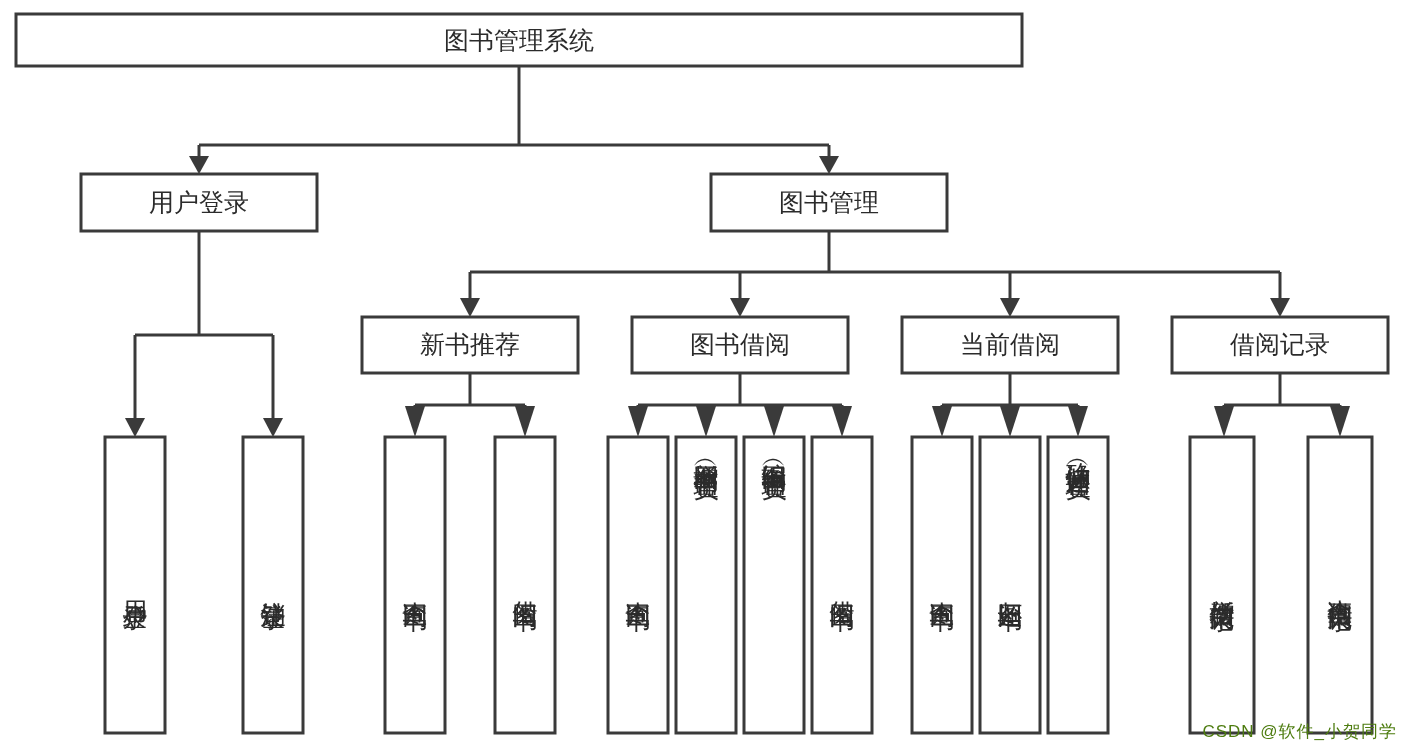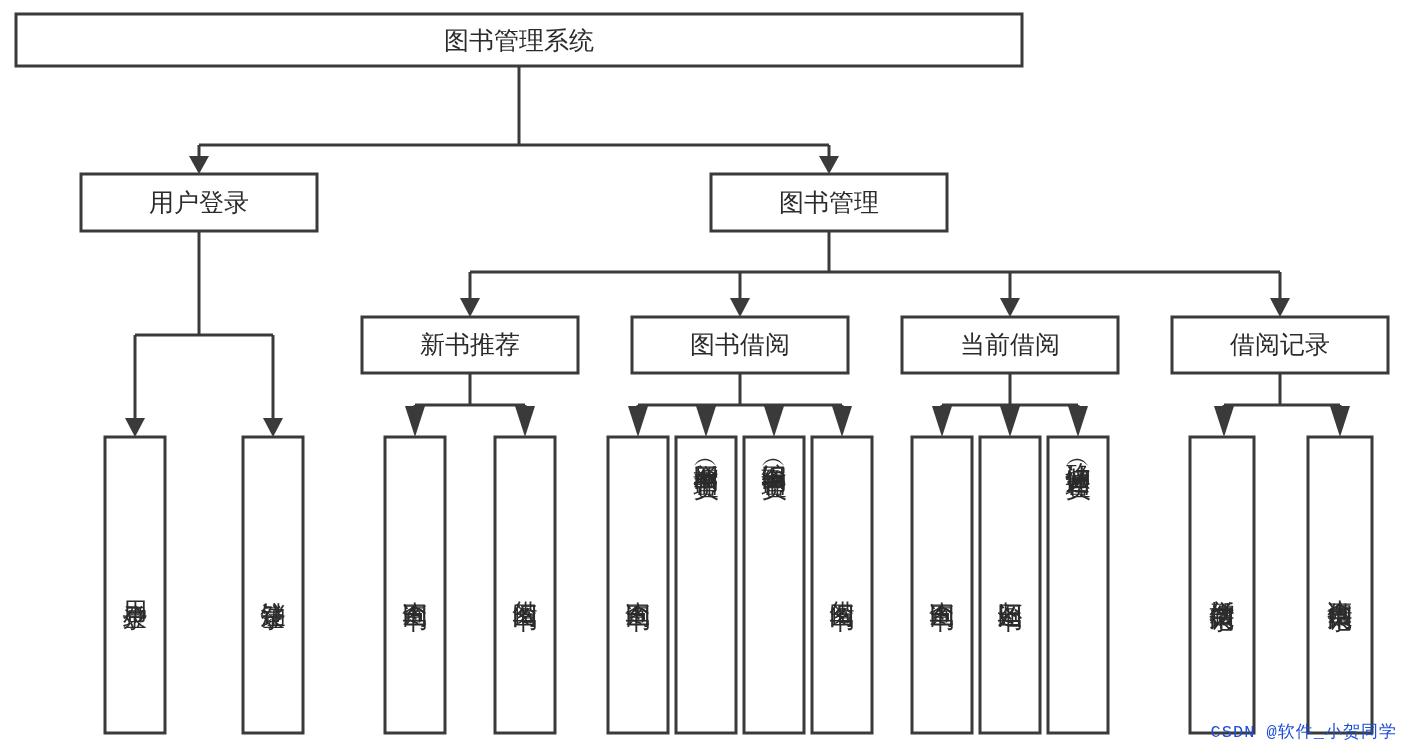--- a/index.html
+++ b/index.html
@@ -38,8 +38,8 @@
   .vbox-text.top{align-items:flex-start;}
   #watermark{
     position:absolute;right:8px;bottom:4px;
-    font-family:Liberation Mono, monospace;
-    font-size:17px;color:#1d4ed8;
+    font-family:Liberation Sans, sans-serif;
+    font-size:17px;color:#4d7c0f;
     letter-spacing:1px;white-space:nowrap;
   }
 </style>

